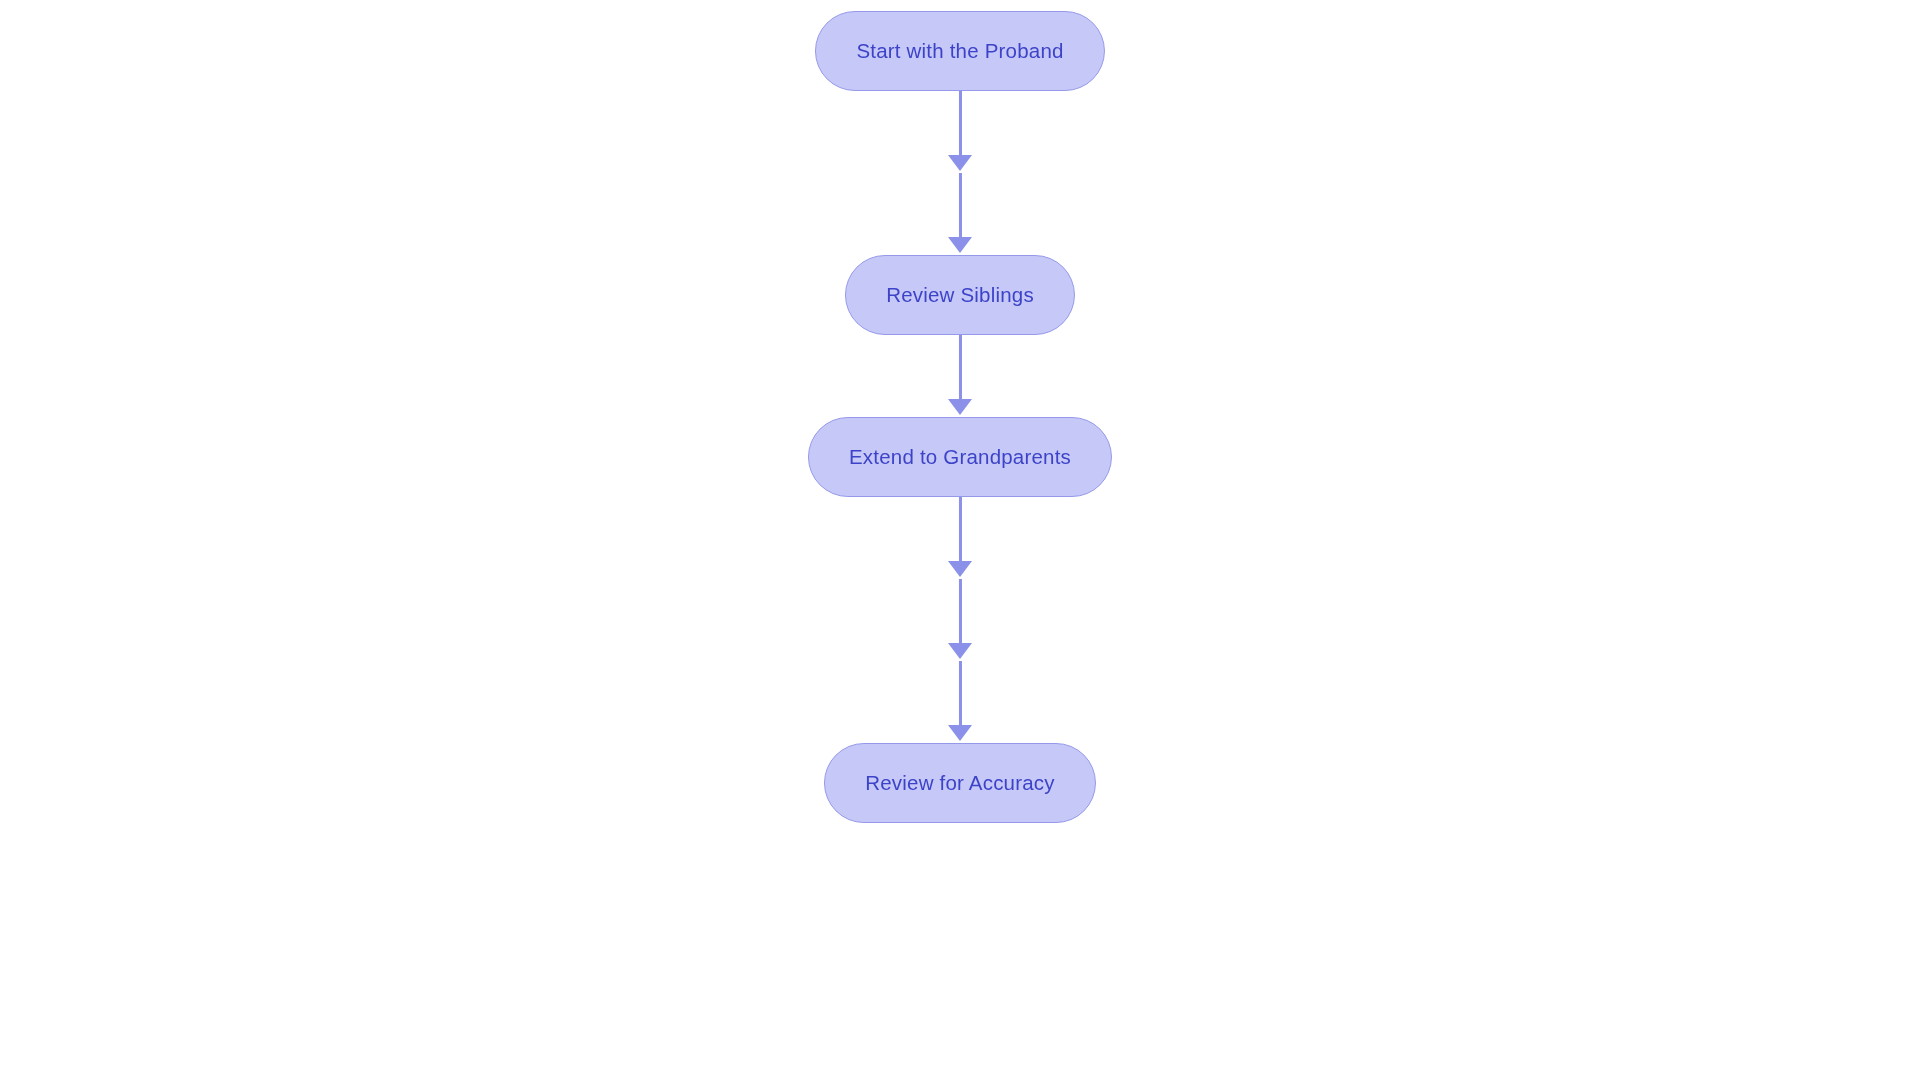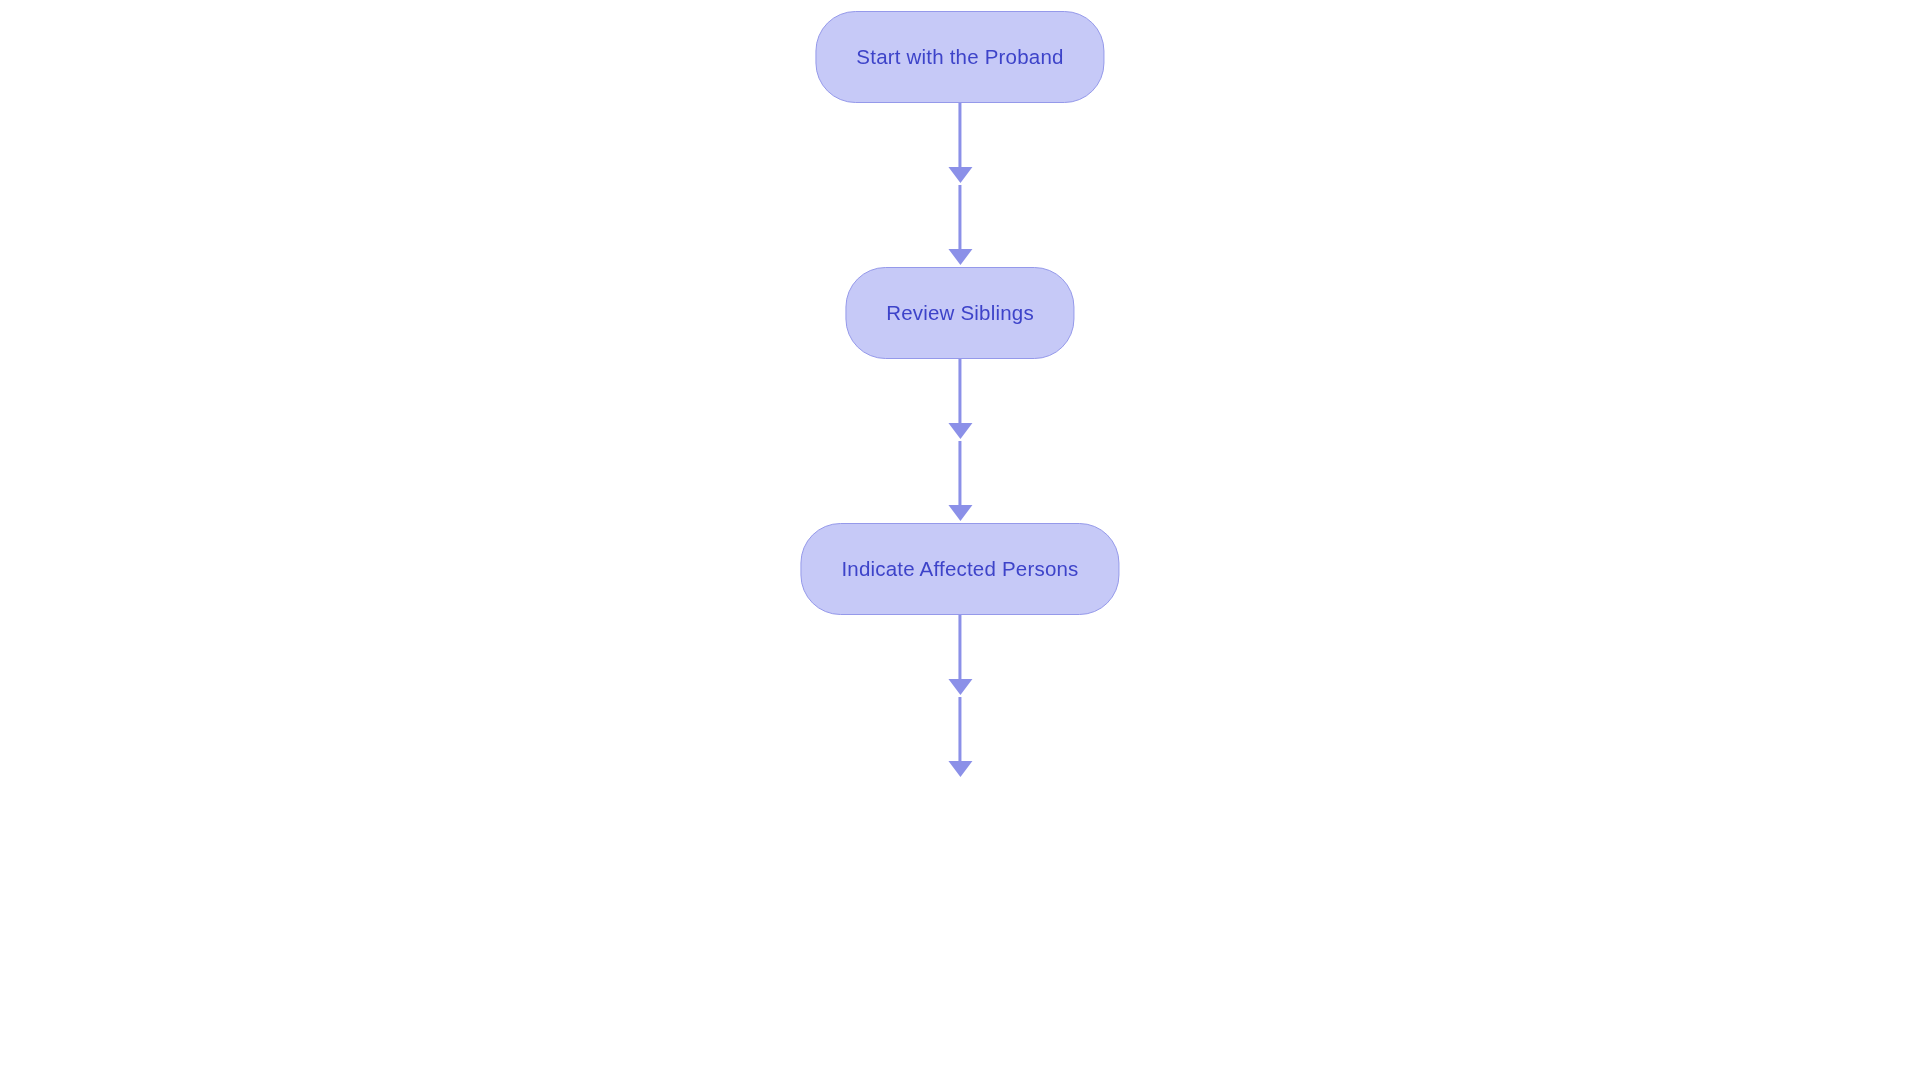--- a/index.html
+++ b/index.html
@@ -29,7 +29,7 @@
   }
   .flow-node {
     box-sizing: border-box;
-    height: 92px;
+    height: 80px;
     padding: 0 40px;
     display: flex;
     align-items: center;

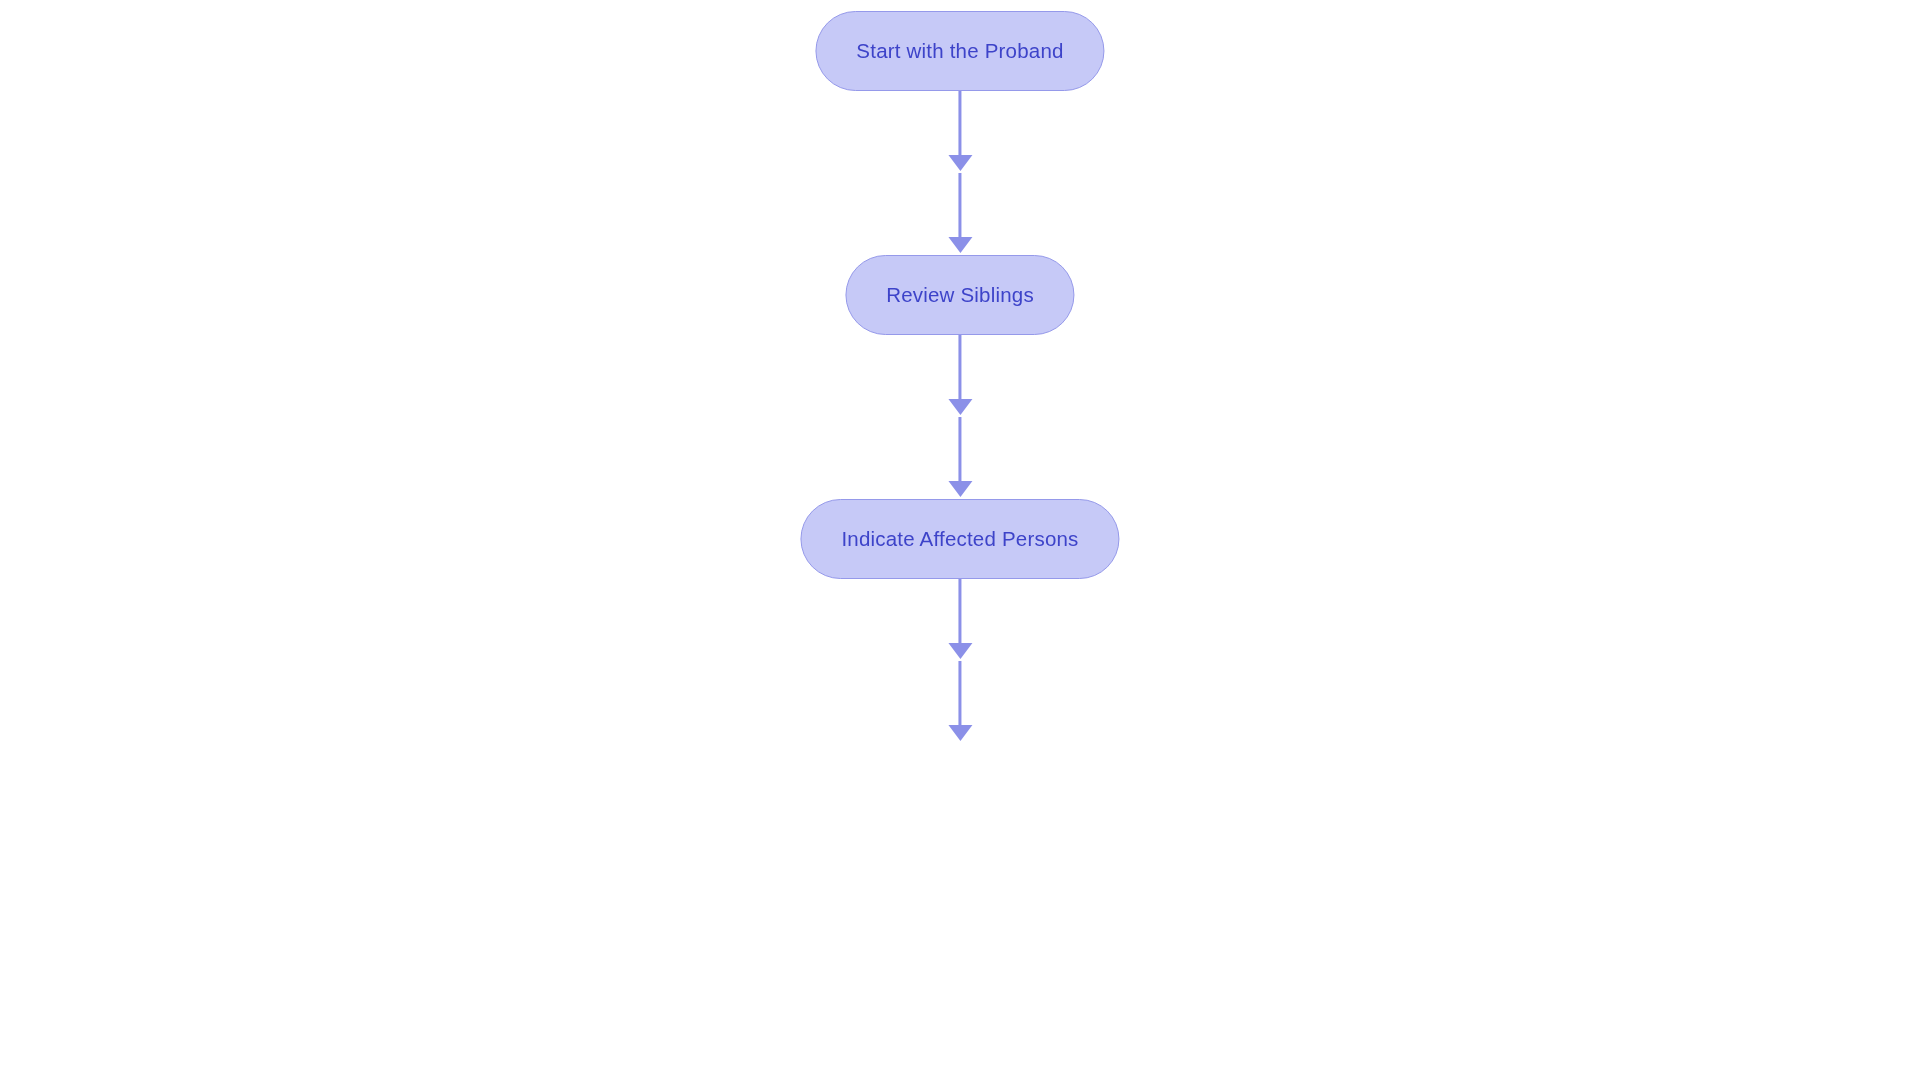--- a/index.html
+++ b/index.html
@@ -94,6 +94,9 @@
       <div class="arrow-head"></div>
     </div>
 
+    <div class="flow-node">
+      <span>Extend to Grandparents</span>
+    </div>
 
     <div class="flow-arrow">
       <div class="arrow-line"></div>

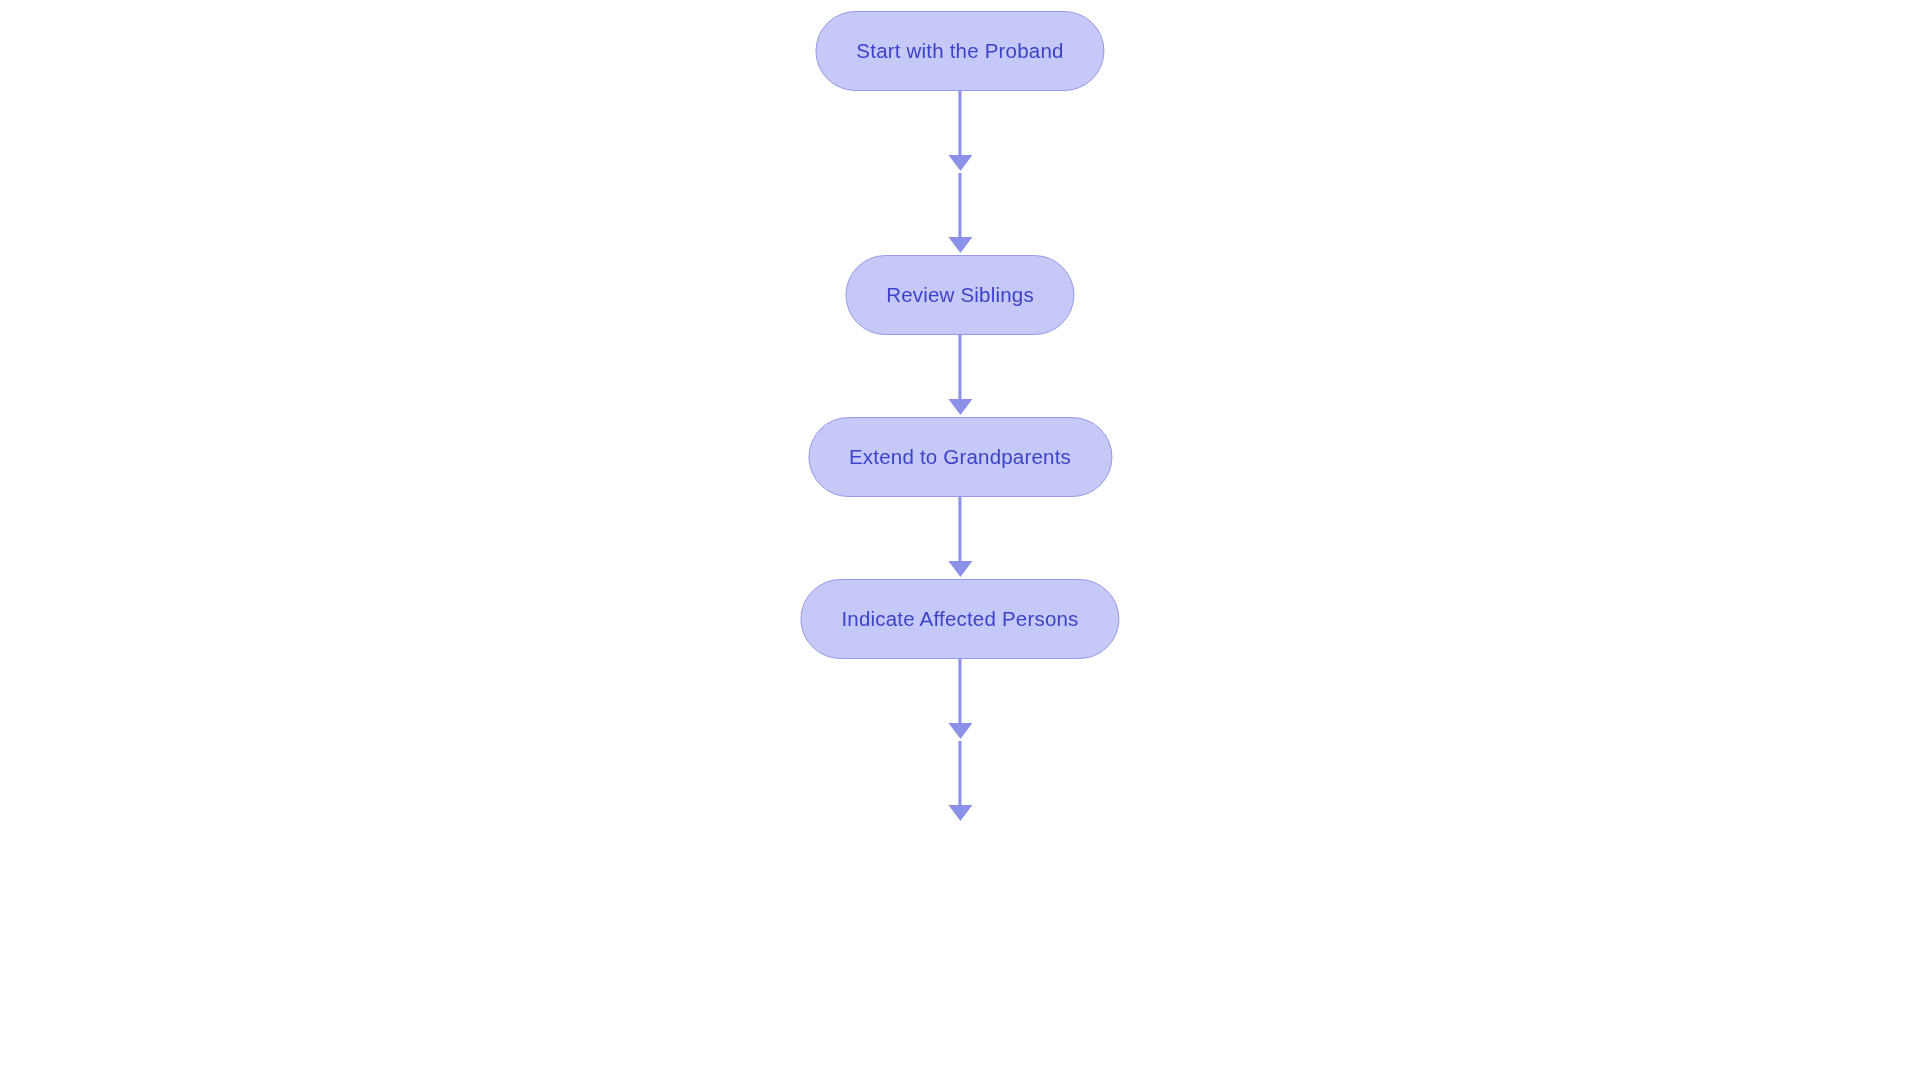--- a/index.html
+++ b/index.html
@@ -103,9 +103,6 @@
       <div class="arrow-head"></div>
     </div>
 
-    <div class="flow-node">
-      <span>Indicate Affected Persons</span>
-    </div>
 
     <div class="flow-arrow">
       <div class="arrow-line"></div>

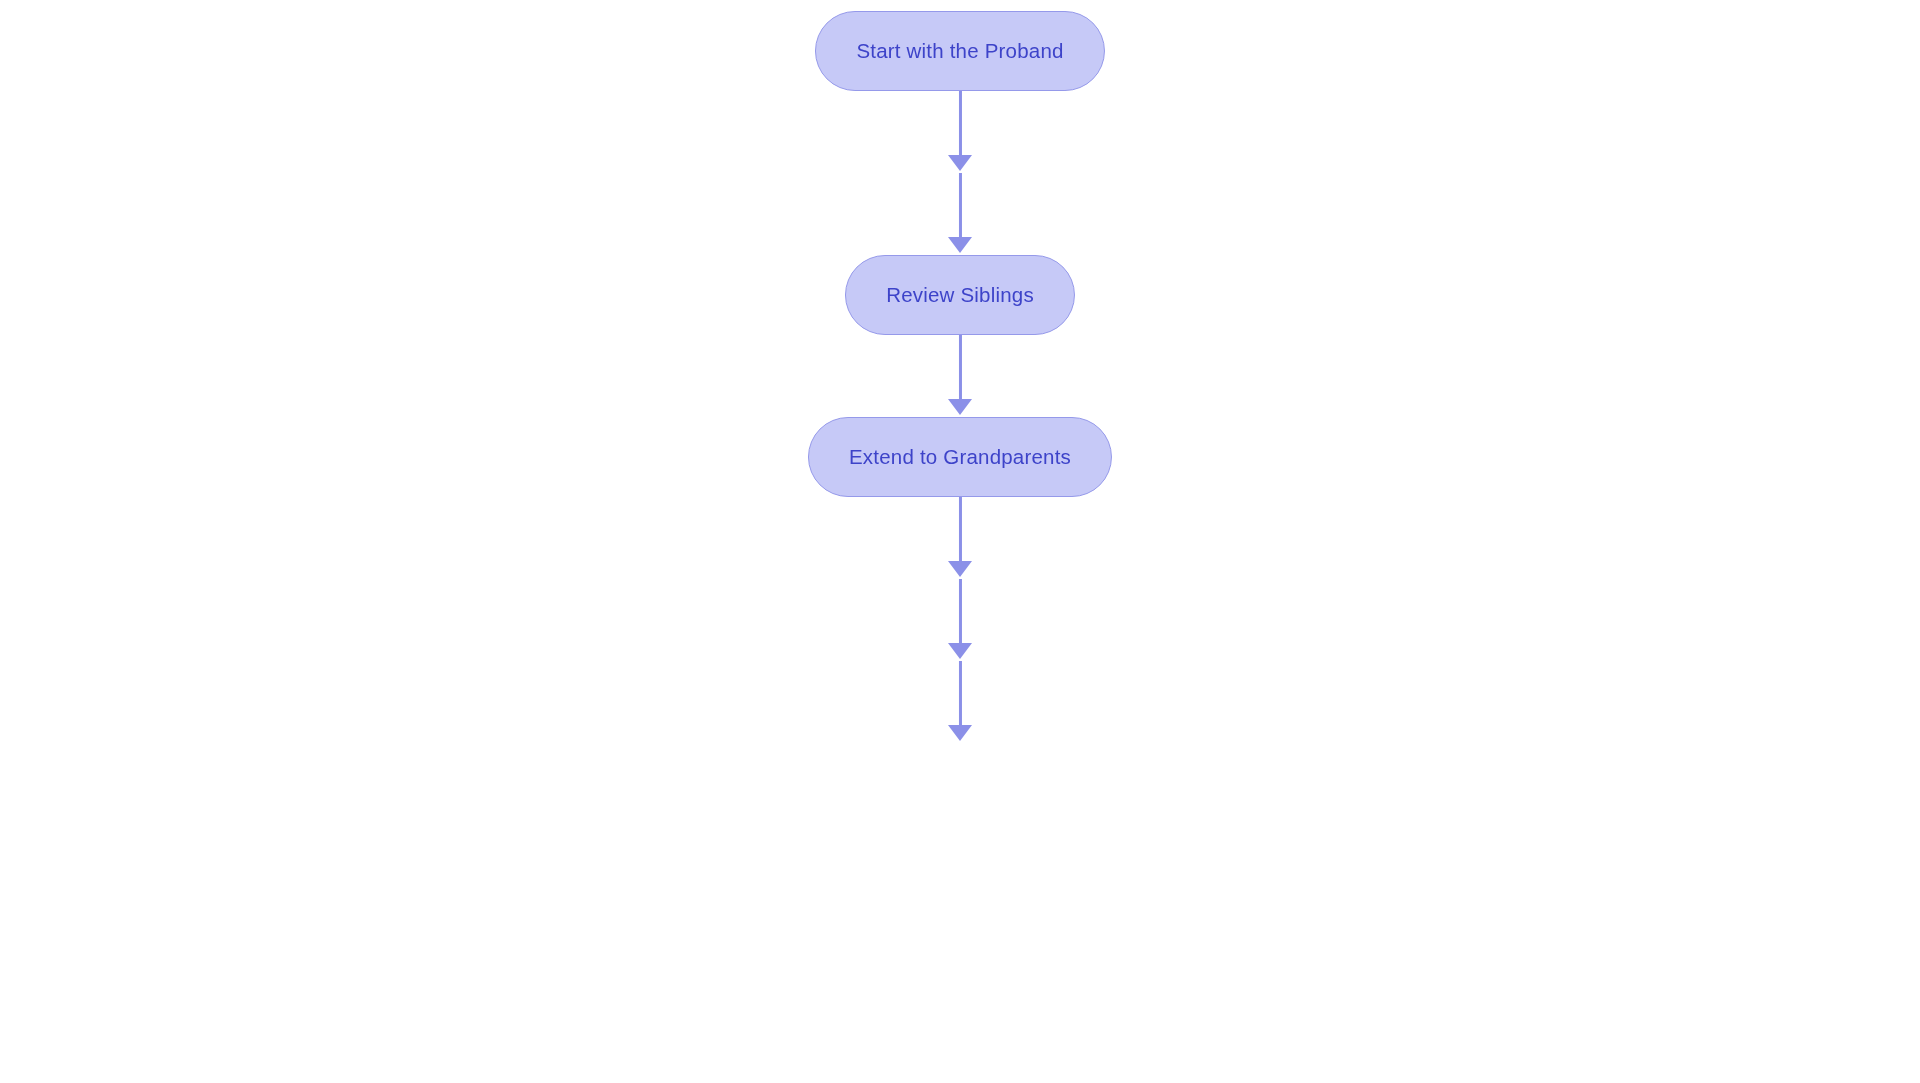--- a/index.html
+++ b/index.html
@@ -115,6 +115,9 @@
       <div class="arrow-head"></div>
     </div>
 
+    <div class="flow-node">
+      <span>Review for Accuracy</span>
+    </div>
 
   </div>
 </div>

